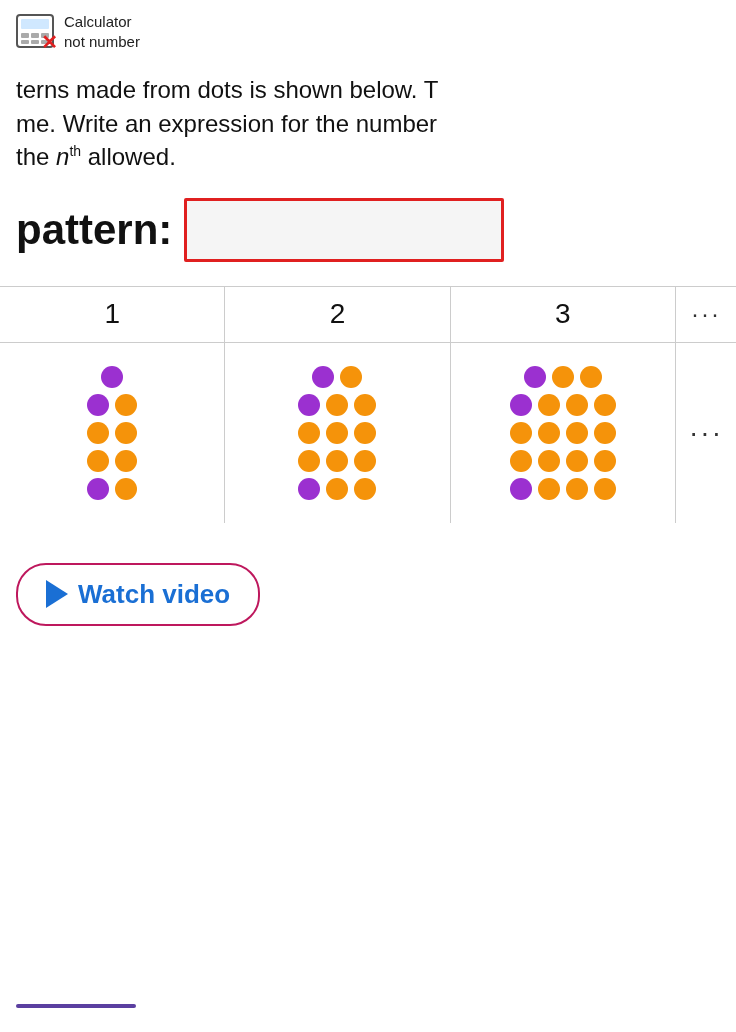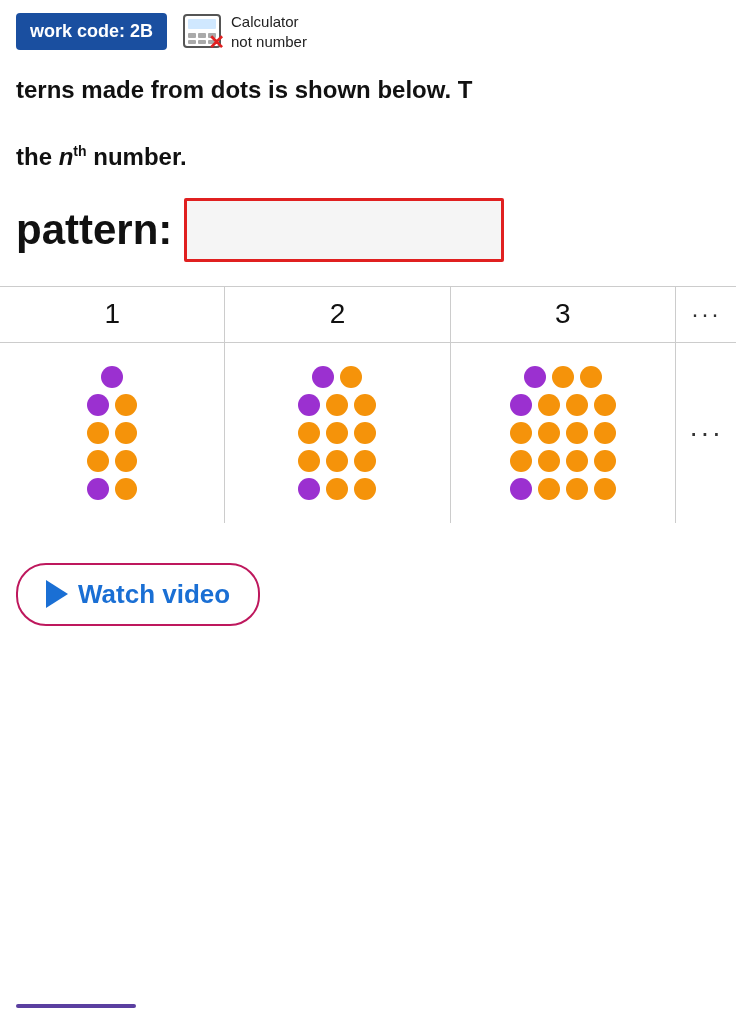--- a/index.html
+++ b/index.html
@@ -239,7 +239,6 @@
 <body>
 
 <div class="header">
-  <div class="work-code-badge">work code: 2B</div>
   <div class="calculator-area">
     <div class="calculator-icon-wrap">
       

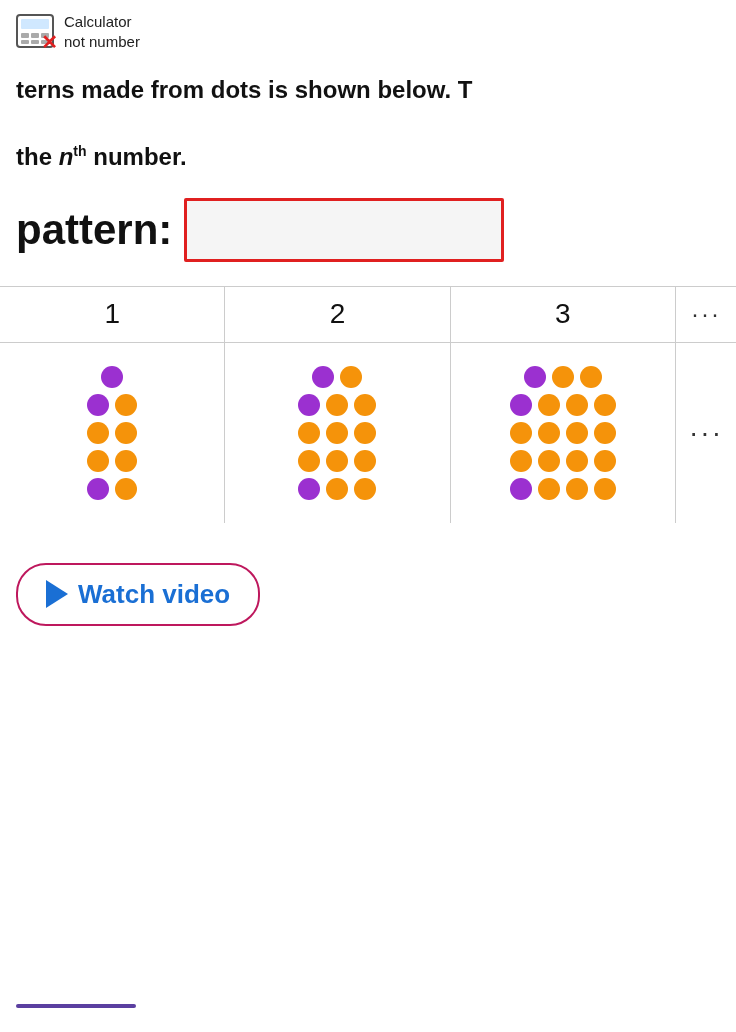--- a/index.html
+++ b/index.html
@@ -68,7 +68,6 @@
     
     .question-section {
       padding: 10px 16px 0 16px;
-      font-weight: bold;
     }
 
     .question-text {

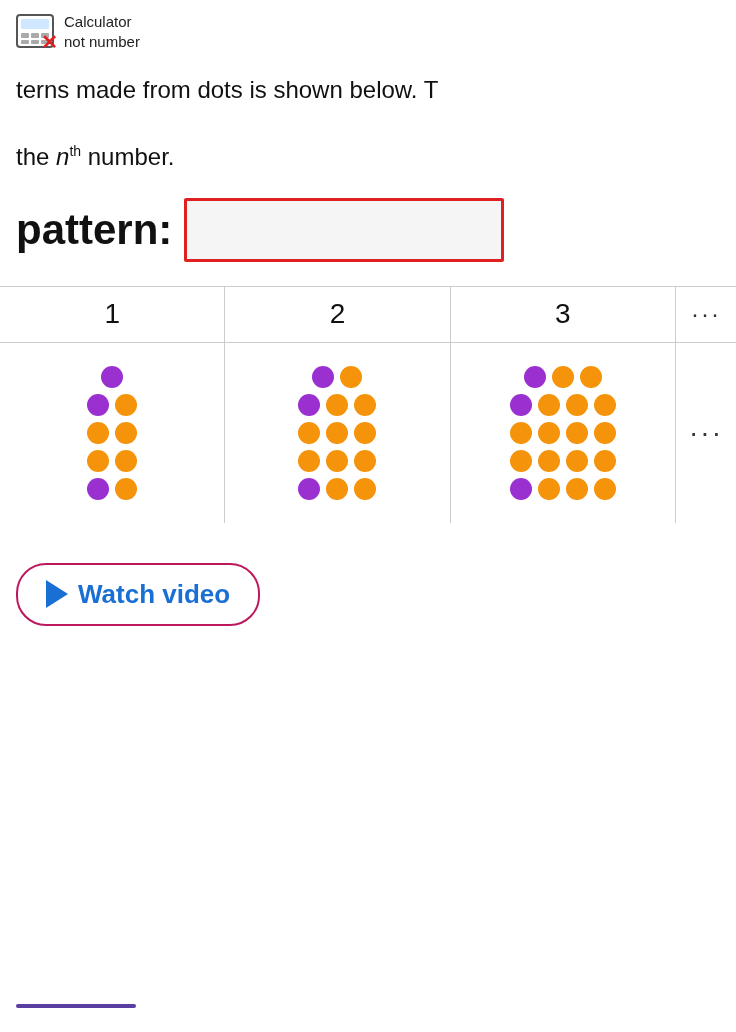--- a/index.html
+++ b/index.html
@@ -263,7 +263,7 @@
 <div class="question-section">
   <div class="question-text">
     <span>terns made from dots is shown below. T</span><br>
-    <br>
+    <span>me. Write an expression for the number</span><br>
     <span>
       <span>the </span><span class="nth">n</span><sup>th</sup><span> number.</span>
     </span>

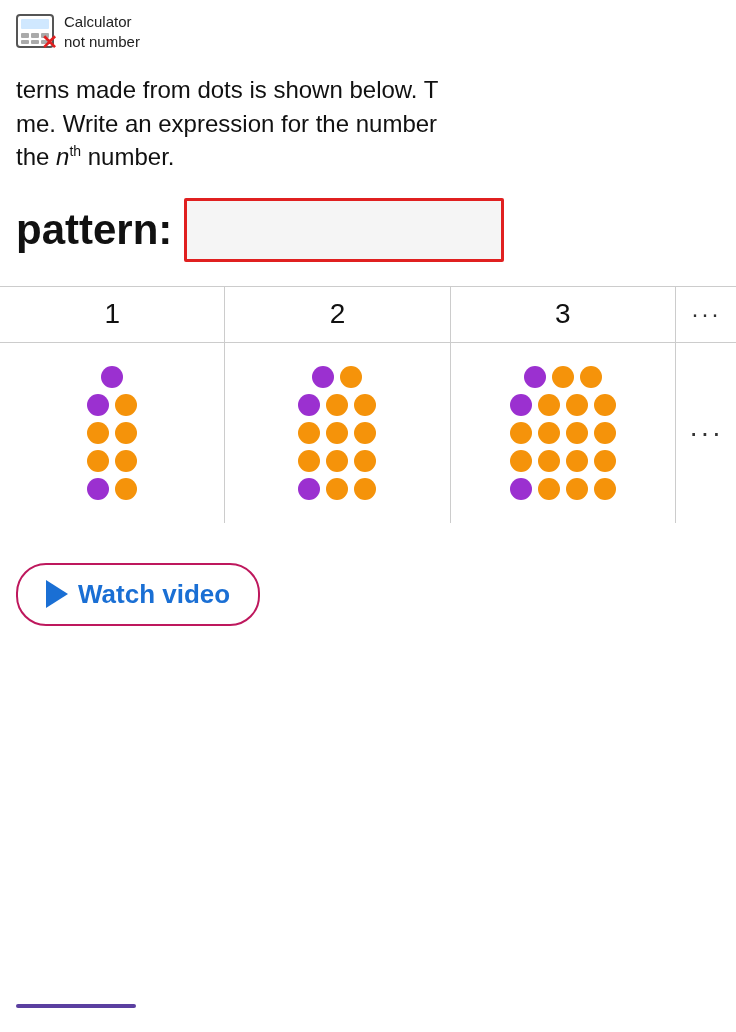--- a/index.html
+++ b/index.html
@@ -265,7 +265,7 @@
     <span>terns made from dots is shown below. T</span><br>
     <span>me. Write an expression for the number</span><br>
     <span>
-      <span>the </span><span class="nth">n</span><sup>th</sup><span> number.</span>
+      <span>the </span><span class="nth">n</span><sup>th</sup><span> allowed.</span>
     </span>
   </div>
 </div>

